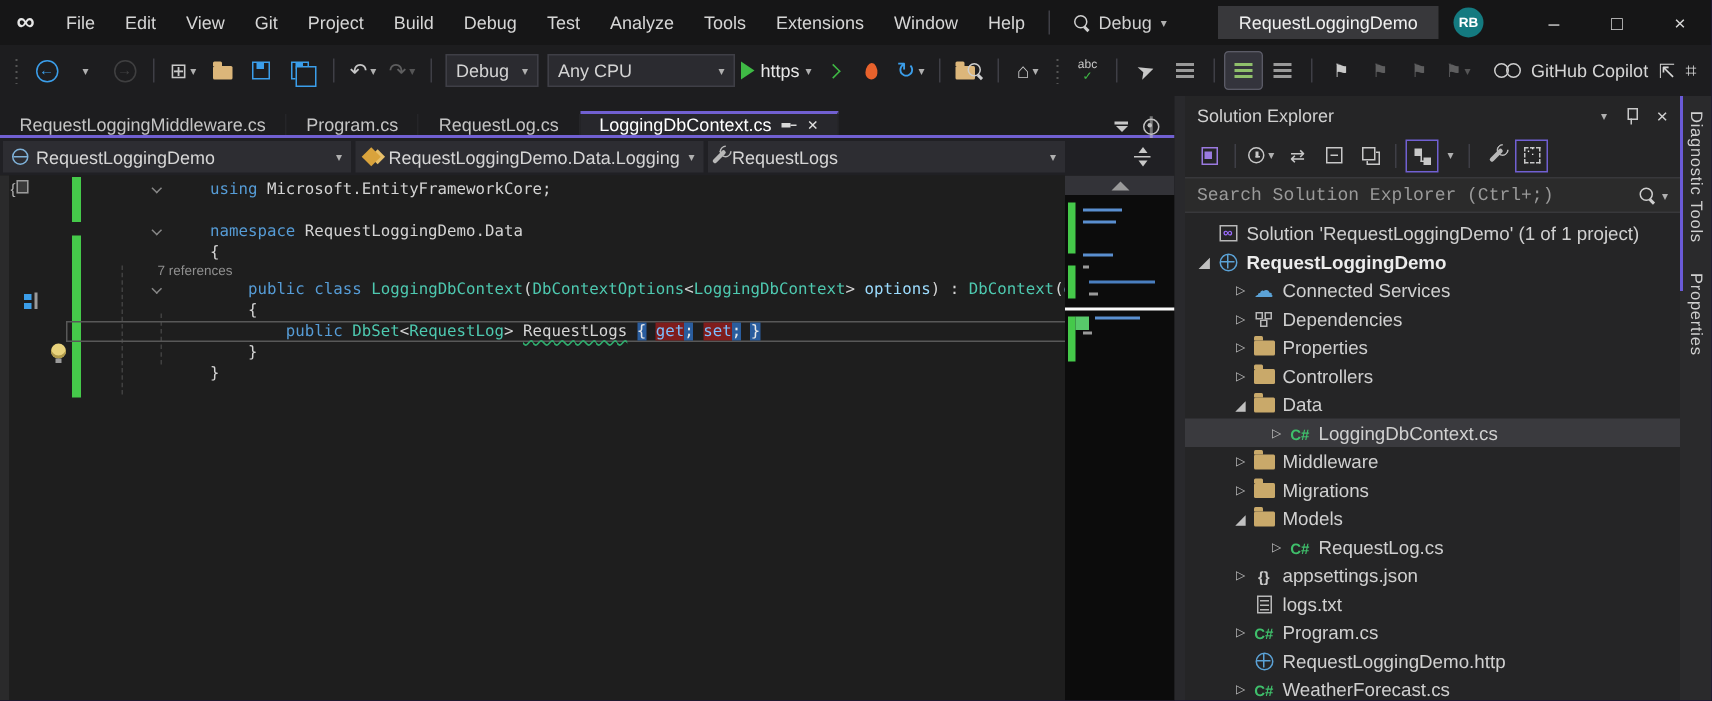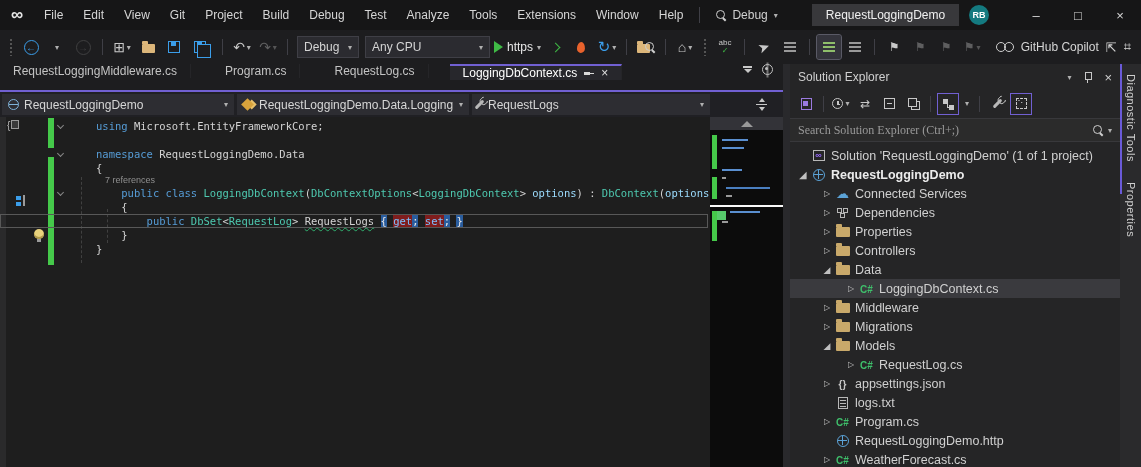--- a/index.html
+++ b/index.html
@@ -77,7 +77,7 @@
   .divider { position:absolute; left:783px; top:0; width:7px; height:403px; background:#29292c; }
   
   .tabbar { position:absolute; left:0; top:0; width:783px; height:28px; background:#1d1d1f;
-    border-bottom:2px solid #7160d2; display:flex; align-items:flex-start;gap:21px; }
+    border-bottom:2px solid #7160d2; display:flex; align-items:flex-end; }
   .tab { display:flex; align-items:center; padding:0 13px; color:#c4c4c4; font-size:12px; border-right:1px solid #252528; }
   .tab.active { background:#27272c; color:#ffffff; border-top:2px solid #7160d2; gap:7px; }
   .tab-pin { width:10px; height:10px; position:relative; display:inline-block; }

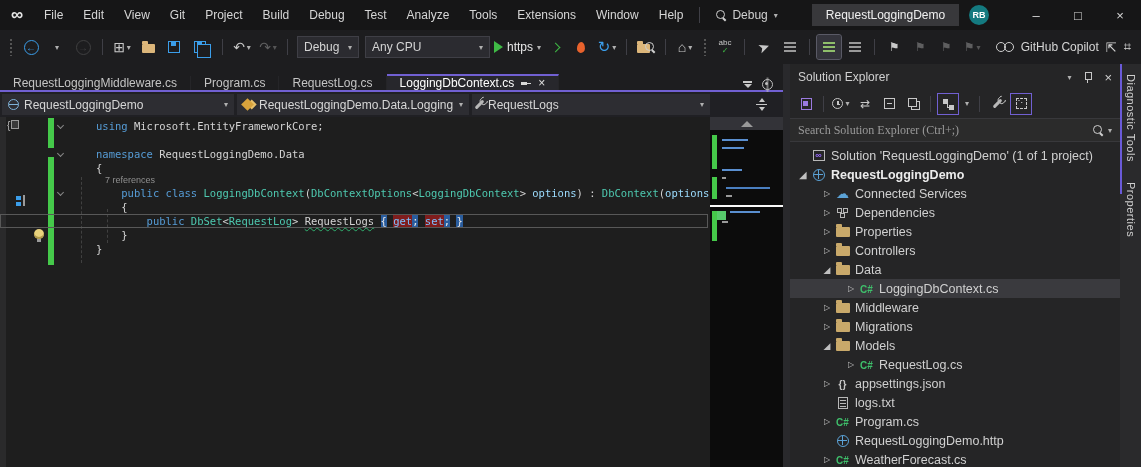--- a/index.html
+++ b/index.html
@@ -129,7 +129,7 @@
   .ig2 { left:107px; top:92px; height:34px; }
   #code { position:absolute; left:0; top:2px; width:710px; font-family:"DejaVu Sans Mono", monospace;
     font-size:10.5px; color:#d4d4d4; }
-  .code-row { position:relative; height:14px; line-height:14px; white-space:pre; padding-left:96px; width:708px; }
+  .code-row { position:relative; height:14px; line-height:14px; white-space:pre; padding-left:96px; width:708px;margin-left:44px; }
   .code-row.cur { box-shadow:inset 0 0 0 1px #585858; }
   .lens-row { height:11px; line-height:11px; font-size:9px; color:#8f8f8f; font-family:"Liberation Sans",sans-serif; white-space:pre; }
   .fold { position:absolute; left:58px; top:4px; width:5px; height:5px;

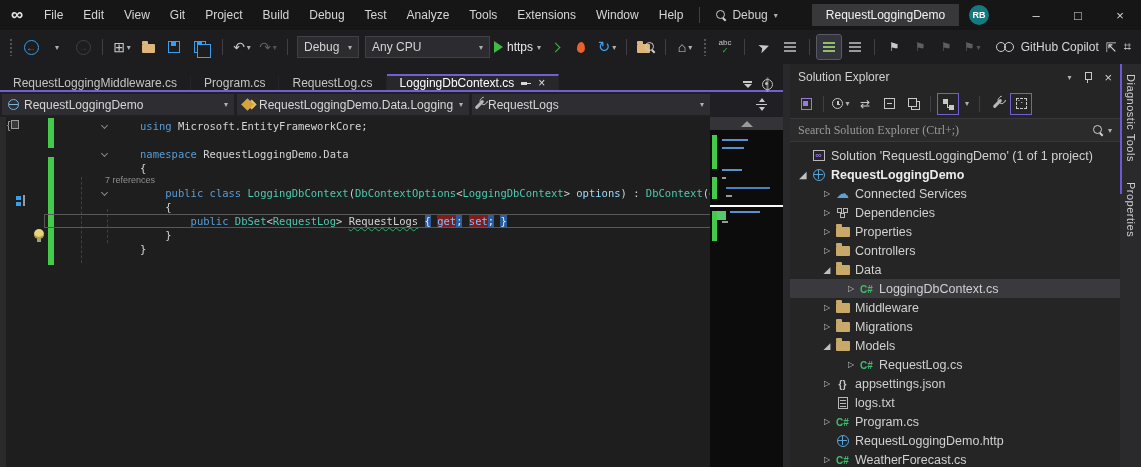--- a/index.html
+++ b/index.html
@@ -176,7 +176,7 @@
   .search-row { margin:1px 0; height:24px; background:#2b2b2b; border-top:1px solid #38383b; border-bottom:1px solid #38383b;
     display:flex; align-items:center; padding:0 8px; }
   .search-row input { flex:1; background:transparent; border:none; outline:none; color:#a8a8a8;
-    font-size:12px; font-family:Liberation Serif, serif; }
+    font-size:12px; font-family:Liberation Mono, monospace; }
   .search-row input::placeholder { color:#9a9a9a; }
   
   #tree { position:absolute; left:0; top:82px; right:0; bottom:0; overflow:hidden; font-size:12.5px; }

